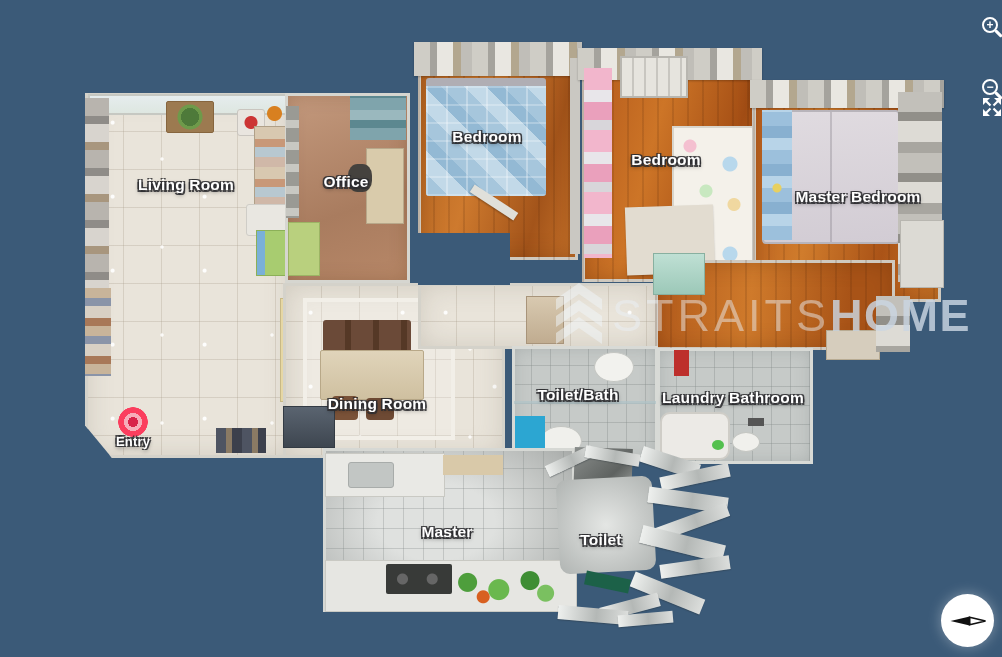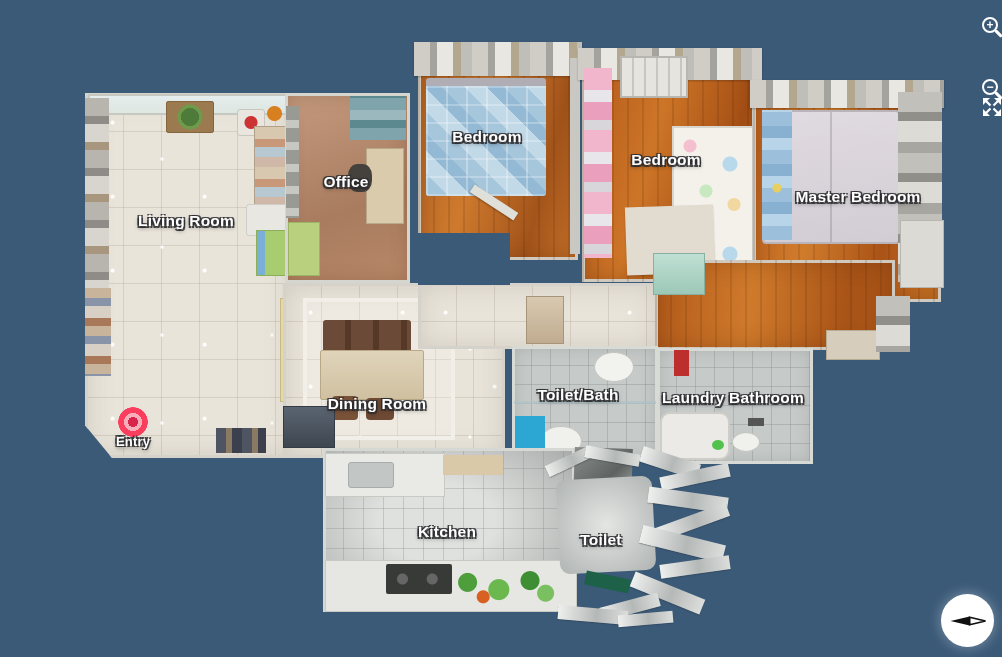--- a/index.html
+++ b/index.html
@@ -204,7 +204,7 @@
     <div class="abs" style="left:585px;top:575px;width:45px;height:14px;background:#1c6148;transform:rotate(12deg);"></div>
 
 
-    <div class="room-label" style="left:186px;top:185px;margin-top:36px;">Living Room</div>
+    <div class="room-label" style="left:186px;top:185px;">Living Room</div>
     <div class="room-label" style="left:346px;top:182px;text-align:center;">Office</div>
     <div class="room-label" style="left:487px;top:137px;">Bedroom</div>
     <div class="room-label" style="left:666px;top:160px;">Bedroom</div>

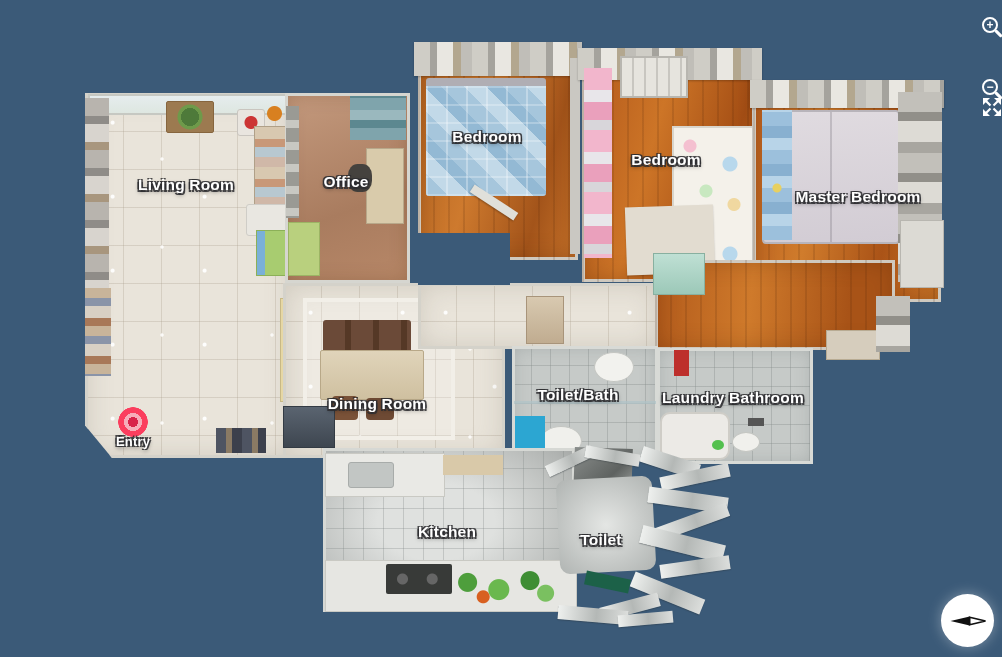--- a/index.html
+++ b/index.html
@@ -203,6 +203,16 @@
     <div class="shard" style="left:618px;top:613px;width:55px;height:12px;transform:rotate(-5deg);"></div>
     <div class="abs" style="left:585px;top:575px;width:45px;height:14px;background:#1c6148;transform:rotate(12deg);"></div>
 
+    <div class="watermark">
+      <svg width="46" height="64" viewBox="0 0 46 64">
+        <g fill="rgba(240,245,250,0.5)">
+          <path d="M23 0 L46 16 V27 L23 11 L0 27 V16 Z"></path>
+          <path d="M23 17 L46 33 V44 L23 28 L0 44 V33 Z"></path>
+          <path d="M23 34 L46 50 V61 L23 45 L0 61 V50 Z"></path>
+        </g>
+      </svg>
+      <div class="wm-text"><span class="wm-light">STRAITS</span><span class="wm-bold">HOME</span></div>
+    </div>
 
     <div class="room-label" style="left:186px;top:185px;">Living Room</div>
     <div class="room-label" style="left:346px;top:182px;text-align:center;">Office</div>

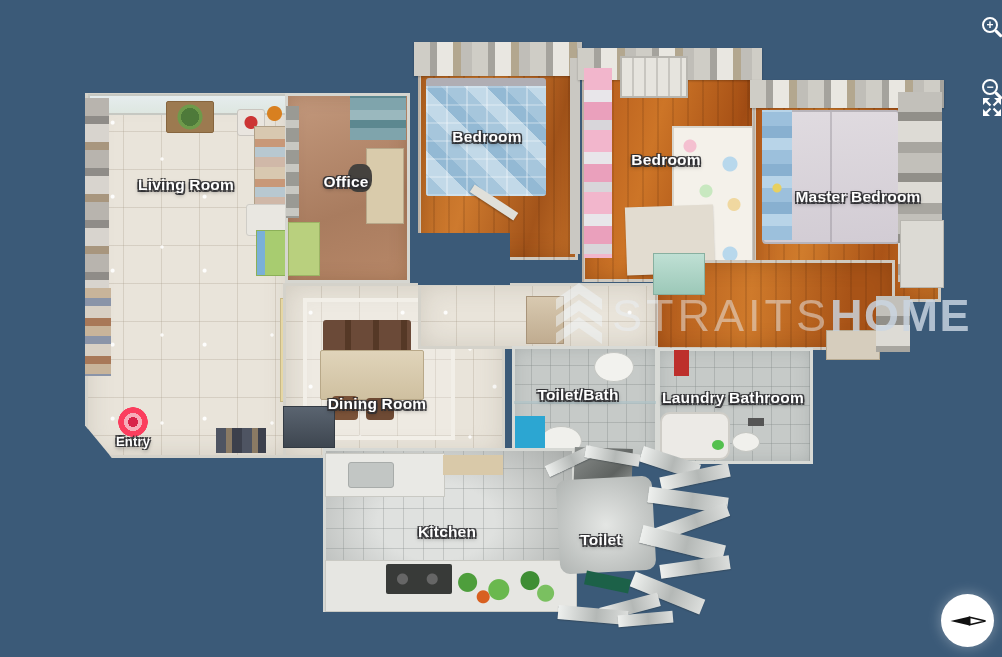--- a/index.html
+++ b/index.html
@@ -222,7 +222,7 @@
     <div class="room-label" style="left:377px;top:376px;margin-top:28px;">Dining Room</div>
     <div class="room-label" style="left:578px;top:395px;text-align:center;">Toilet/Bath</div>
     <div class="room-label" style="left:733px;top:398px;">Laundry Bathroom</div>
-    <div class="room-label" style="left:447px;top:532px;">Kitchen</div>
+    <div class="room-label" style="left:447px;top:532px;">Master</div>
     <div class="room-label" style="left:601px;top:540px;">Toilet</div>
 
     <div class="entry-marker"></div>

